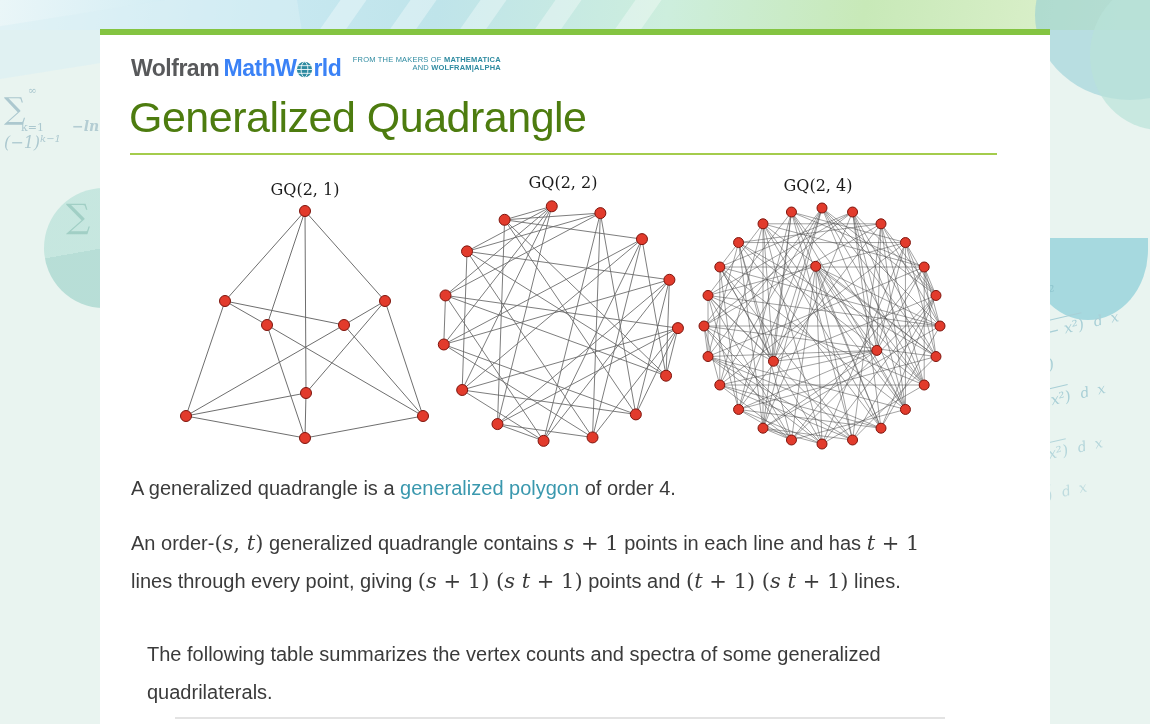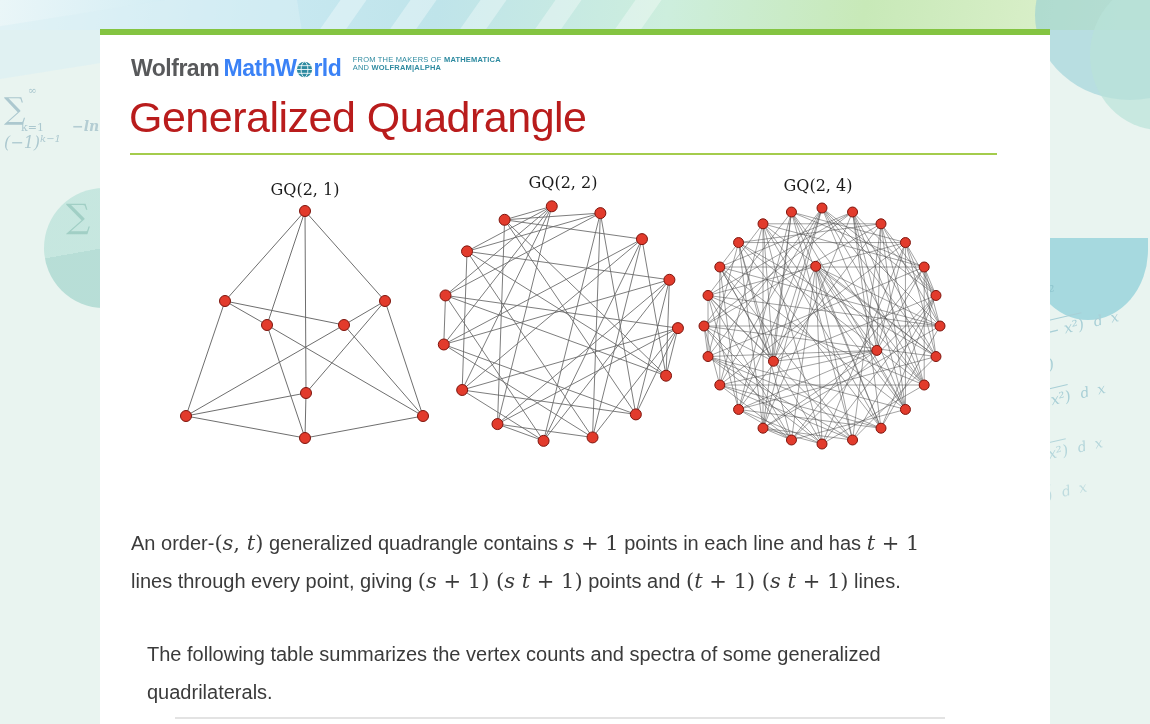--- a/index.html
+++ b/index.html
@@ -46,7 +46,7 @@
   .logo .mw{font-size:23px;font-weight:bold;color:#3b82f6;letter-spacing:-.5px;}
   .logo .globe{display:inline-block;vertical-align:-2px;}
   .tagline{display:inline-block;vertical-align:6px;margin-left:7px;color:#2d8aa0;
-           font-size:7.5px;line-height:8.5px;letter-spacing:.2px;}
+           font-size:7.5px;line-height:8.5px;letter-spacing:.2px;text-align:right;}
   .tagline b{font-weight:bold;}
   .page-title{position:absolute;left:29px;top:58px;font-size:43px;color:#b91c1c;
               font-weight:400;letter-spacing:-.5px;text-align:center;}

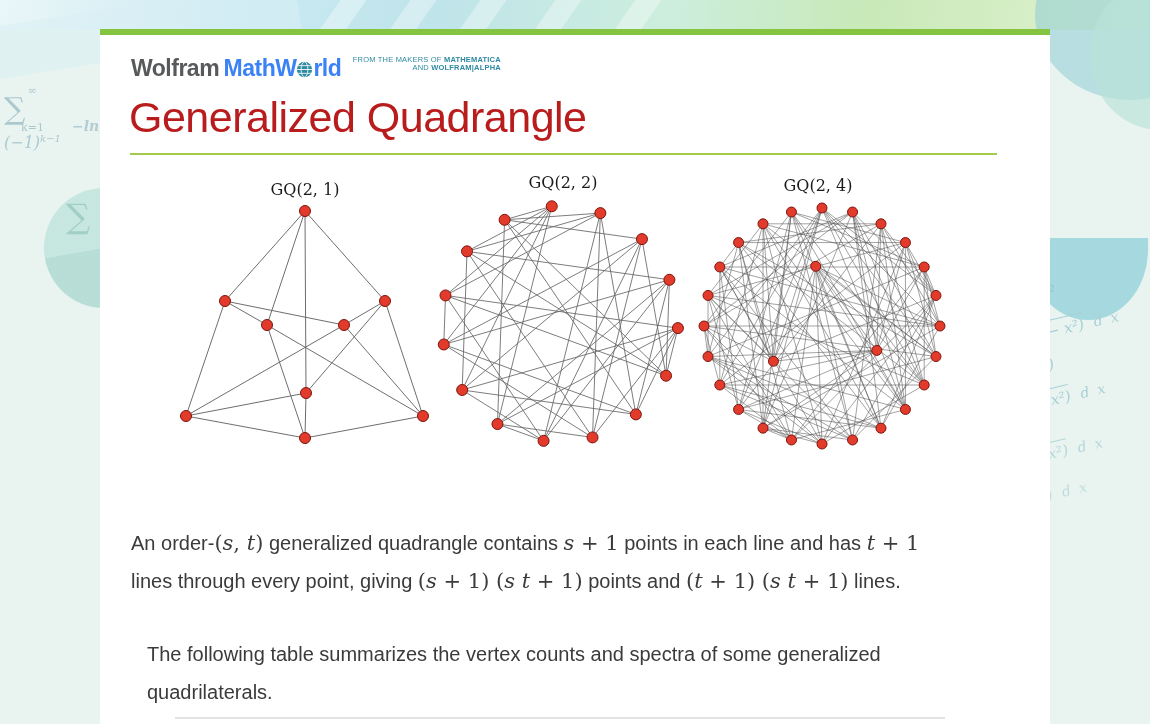--- a/index.html
+++ b/index.html
@@ -48,7 +48,7 @@
   .tagline{display:inline-block;vertical-align:6px;margin-left:7px;color:#2d8aa0;
            font-size:7.5px;line-height:8.5px;letter-spacing:.2px;text-align:right;}
   .tagline b{font-weight:bold;}
-  .page-title{position:absolute;left:29px;top:58px;font-size:43px;color:#b91c1c;
+  .page-title{position:absolute;left:29px;top:58px;font-size:43px;color:#4d7c0f;
               font-weight:400;letter-spacing:-.5px;text-align:center;}
   .title-rule{position:absolute;left:30px;top:118px;width:867px;height:2px;background:#a4cc4c;}
   

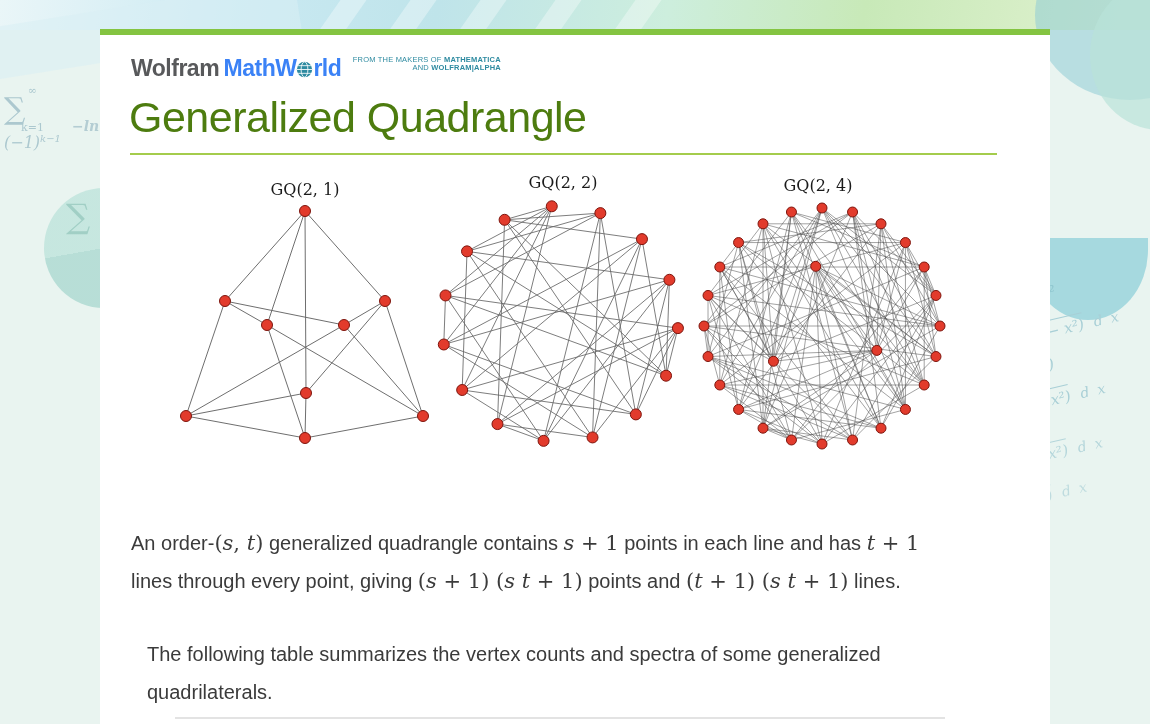--- a/index.html
+++ b/index.html
@@ -387,6 +387,7 @@
     <text class="glabel" x="133" y="25">GQ(2, 4)</text>
   </svg>
 
+  <p class="para" id="p1" style="margin:0"><span>A generalized quadrangle is a </span><span class="link">generalized polygon</span><span> of order 4.</span></p>
   <p class="para" id="p2" style="margin:0"><span>An order-</span><span class="m">(</span><span class="mi">s</span><span class="m">, </span><span class="mi">t</span><span class="m">)</span><span> generalized quadrangle contains </span><span class="mi">s</span><span class="m"> + 1</span><span> points in each line and has </span><span class="mi">t</span><span class="m"> + 1</span><br><span>lines through every point, giving </span><span class="m">(</span><span class="mi">s</span><span class="m"> + 1) (</span><span class="mi">s t</span><span class="m"> + 1)</span><span> points and </span><span class="m">(</span><span class="mi">t</span><span class="m"> + 1) (</span><span class="mi">s t</span><span class="m"> + 1)</span><span> lines.</span></p>
   <p class="para" id="p3" style="margin:16px"><span>The following table summarizes the vertex counts and spectra of some generalized</span><br><span>quadrilaterals.</span></p>
 

